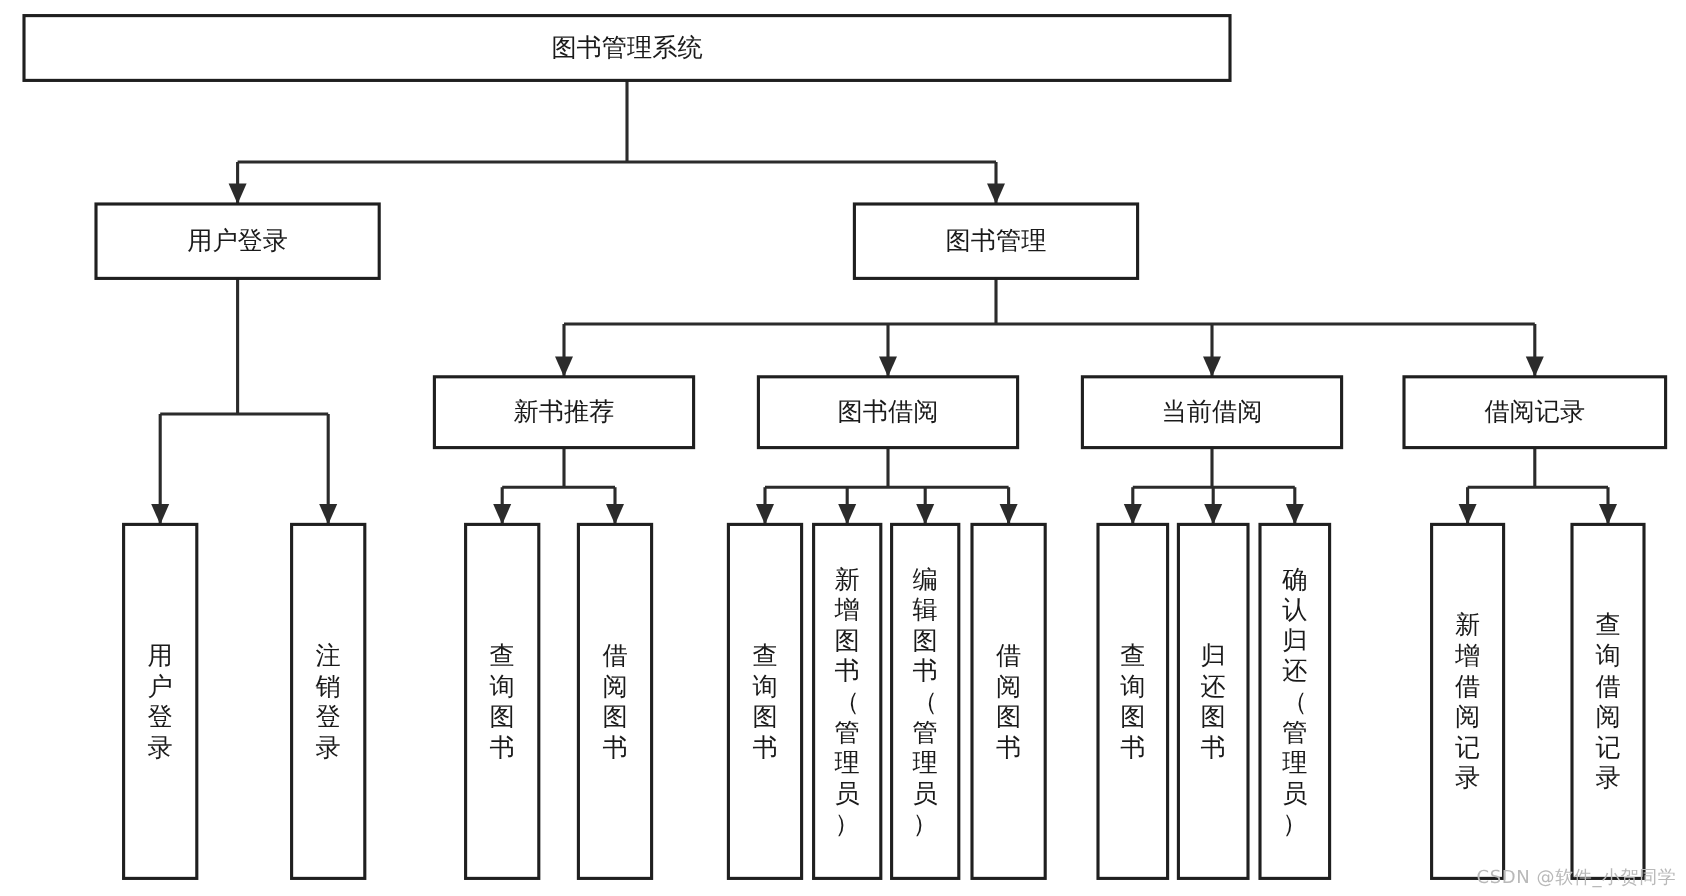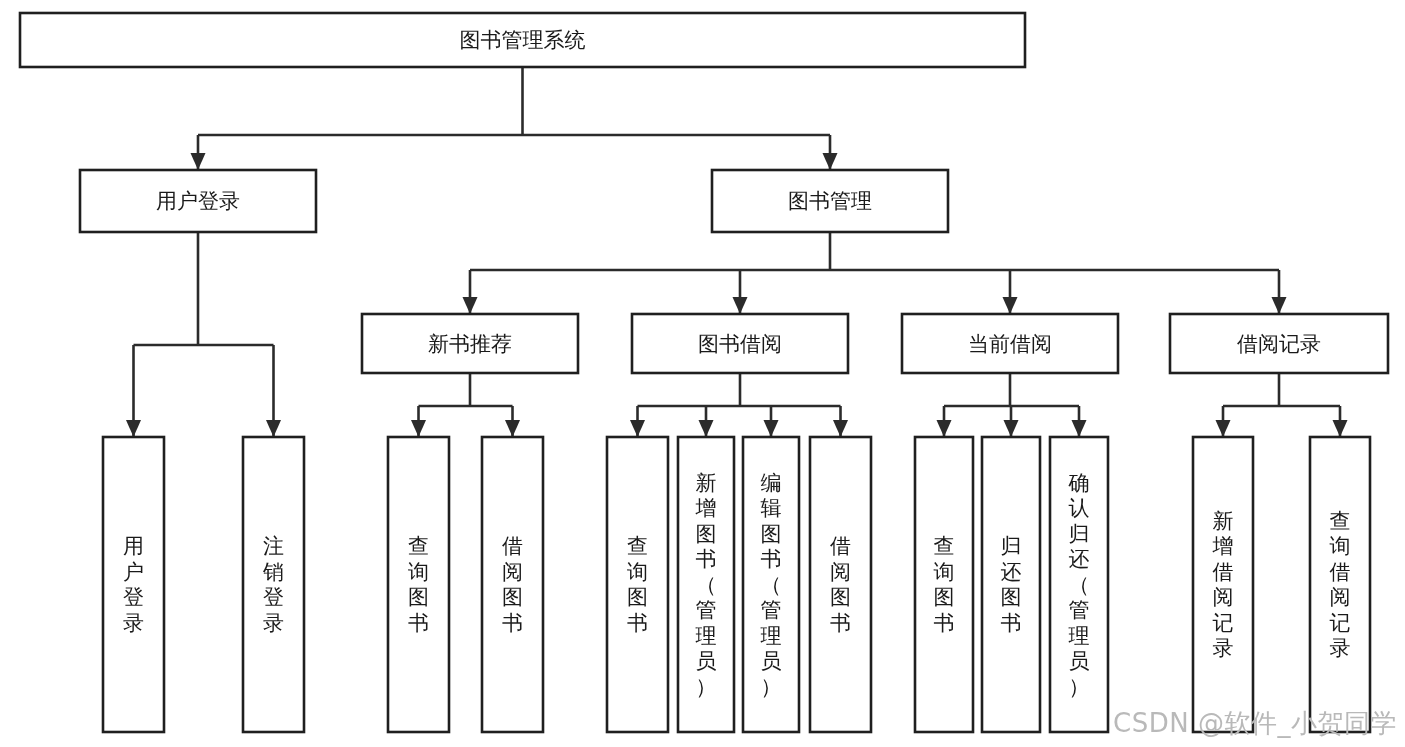--- a/index.html
+++ b/index.html
@@ -60,7 +60,7 @@
     right: 8px;
     bottom: 6px;
     font-family: "DejaVu Sans", "Liberation Sans", sans-serif;
-    font-size: 26px;
+    font-size: 15px;
     color: #b9b9b9;
     white-space: nowrap;
     letter-spacing: 0.5px;

